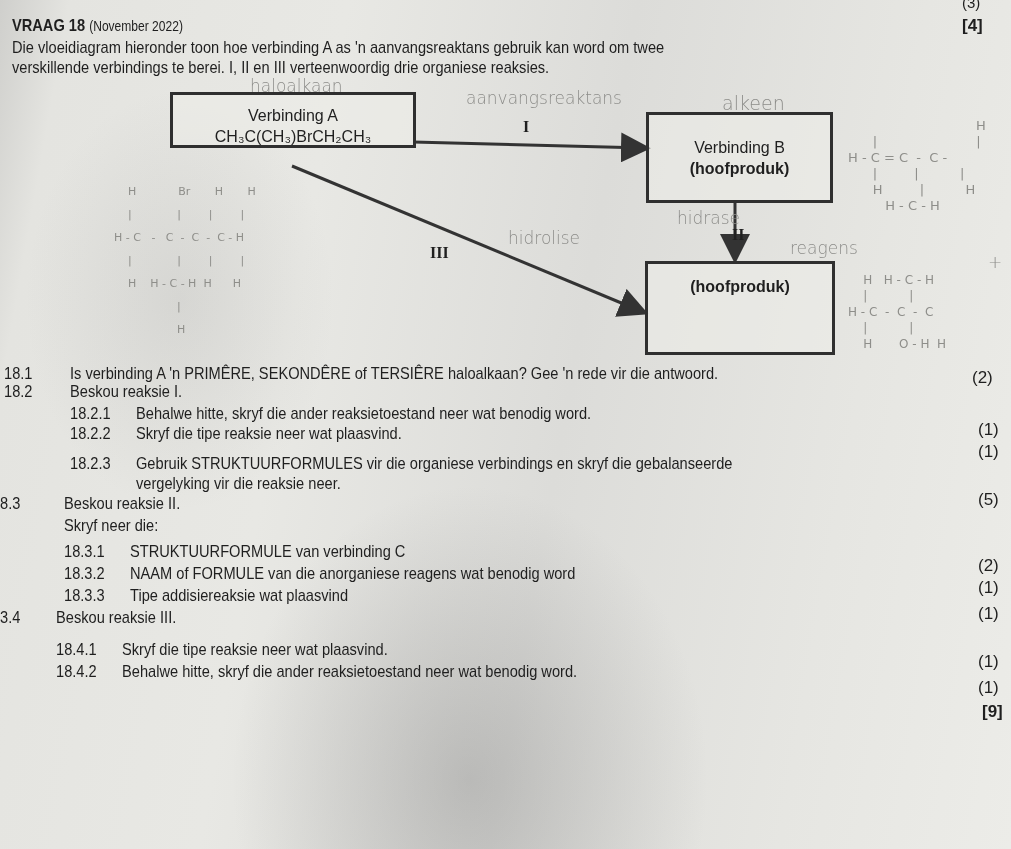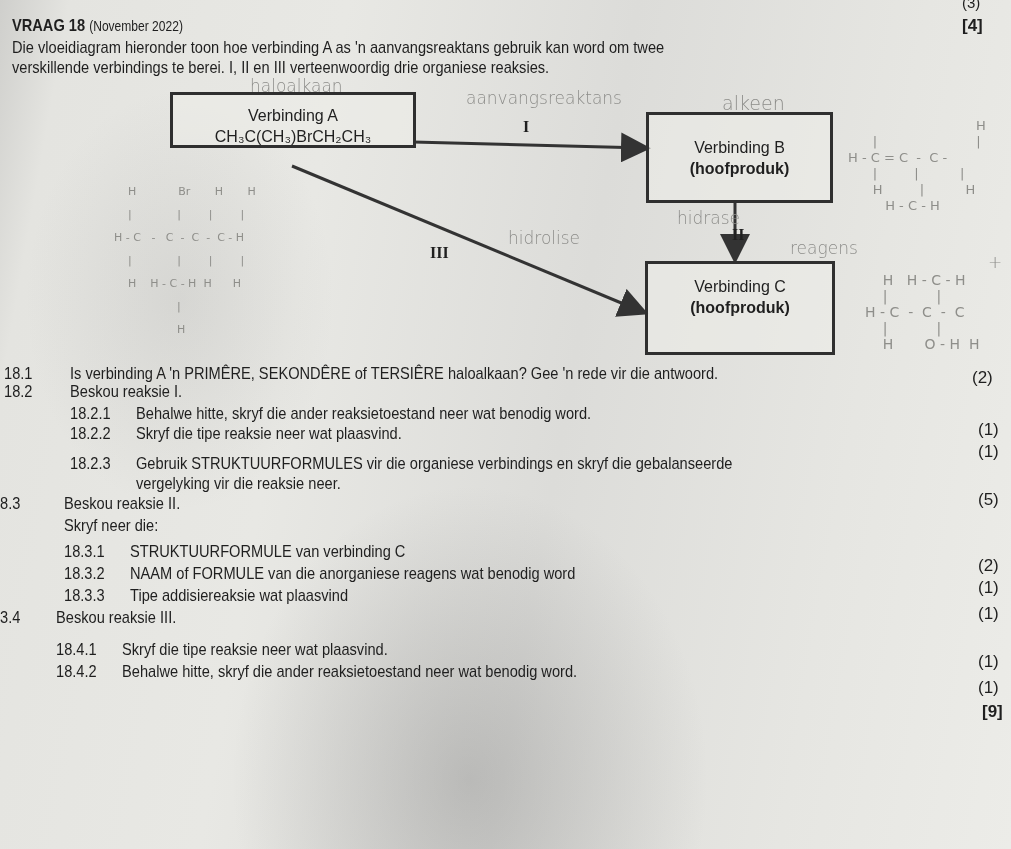--- a/index.html
+++ b/index.html
@@ -68,7 +68,6 @@
   <div style="font-weight:bold;">(hoofproduk)</div>
 </div>
 <div class="box" style="left:645px;top:261px;width:190px;height:94px;padding-top:12px;">
-  <div>Verbinding C</div>
   <div style="font-weight:bold;">(hoofproduk)</div>
 </div>
 

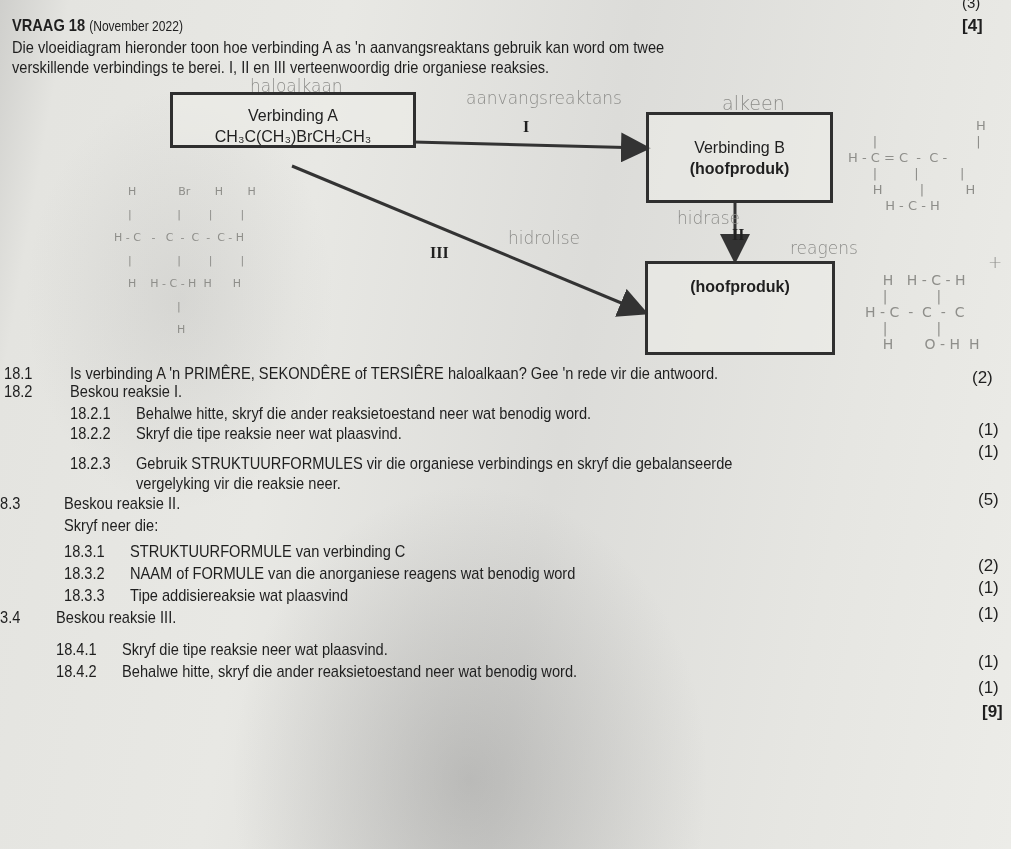--- a/index.html
+++ b/index.html
@@ -96,7 +96,7 @@
       |         |          |
       H         |          H
          H - C - H</div>
-<div class="struct" style="left:848px;top:272px;font-size:14px;line-height:16px;margin-left:17px;">    H   H - C - H
+<div class="struct" style="left:848px;top:272px;font-size:12px;line-height:16px;">    H   H - C - H
     |           |
 H - C  -  C  -  C
     |           |

